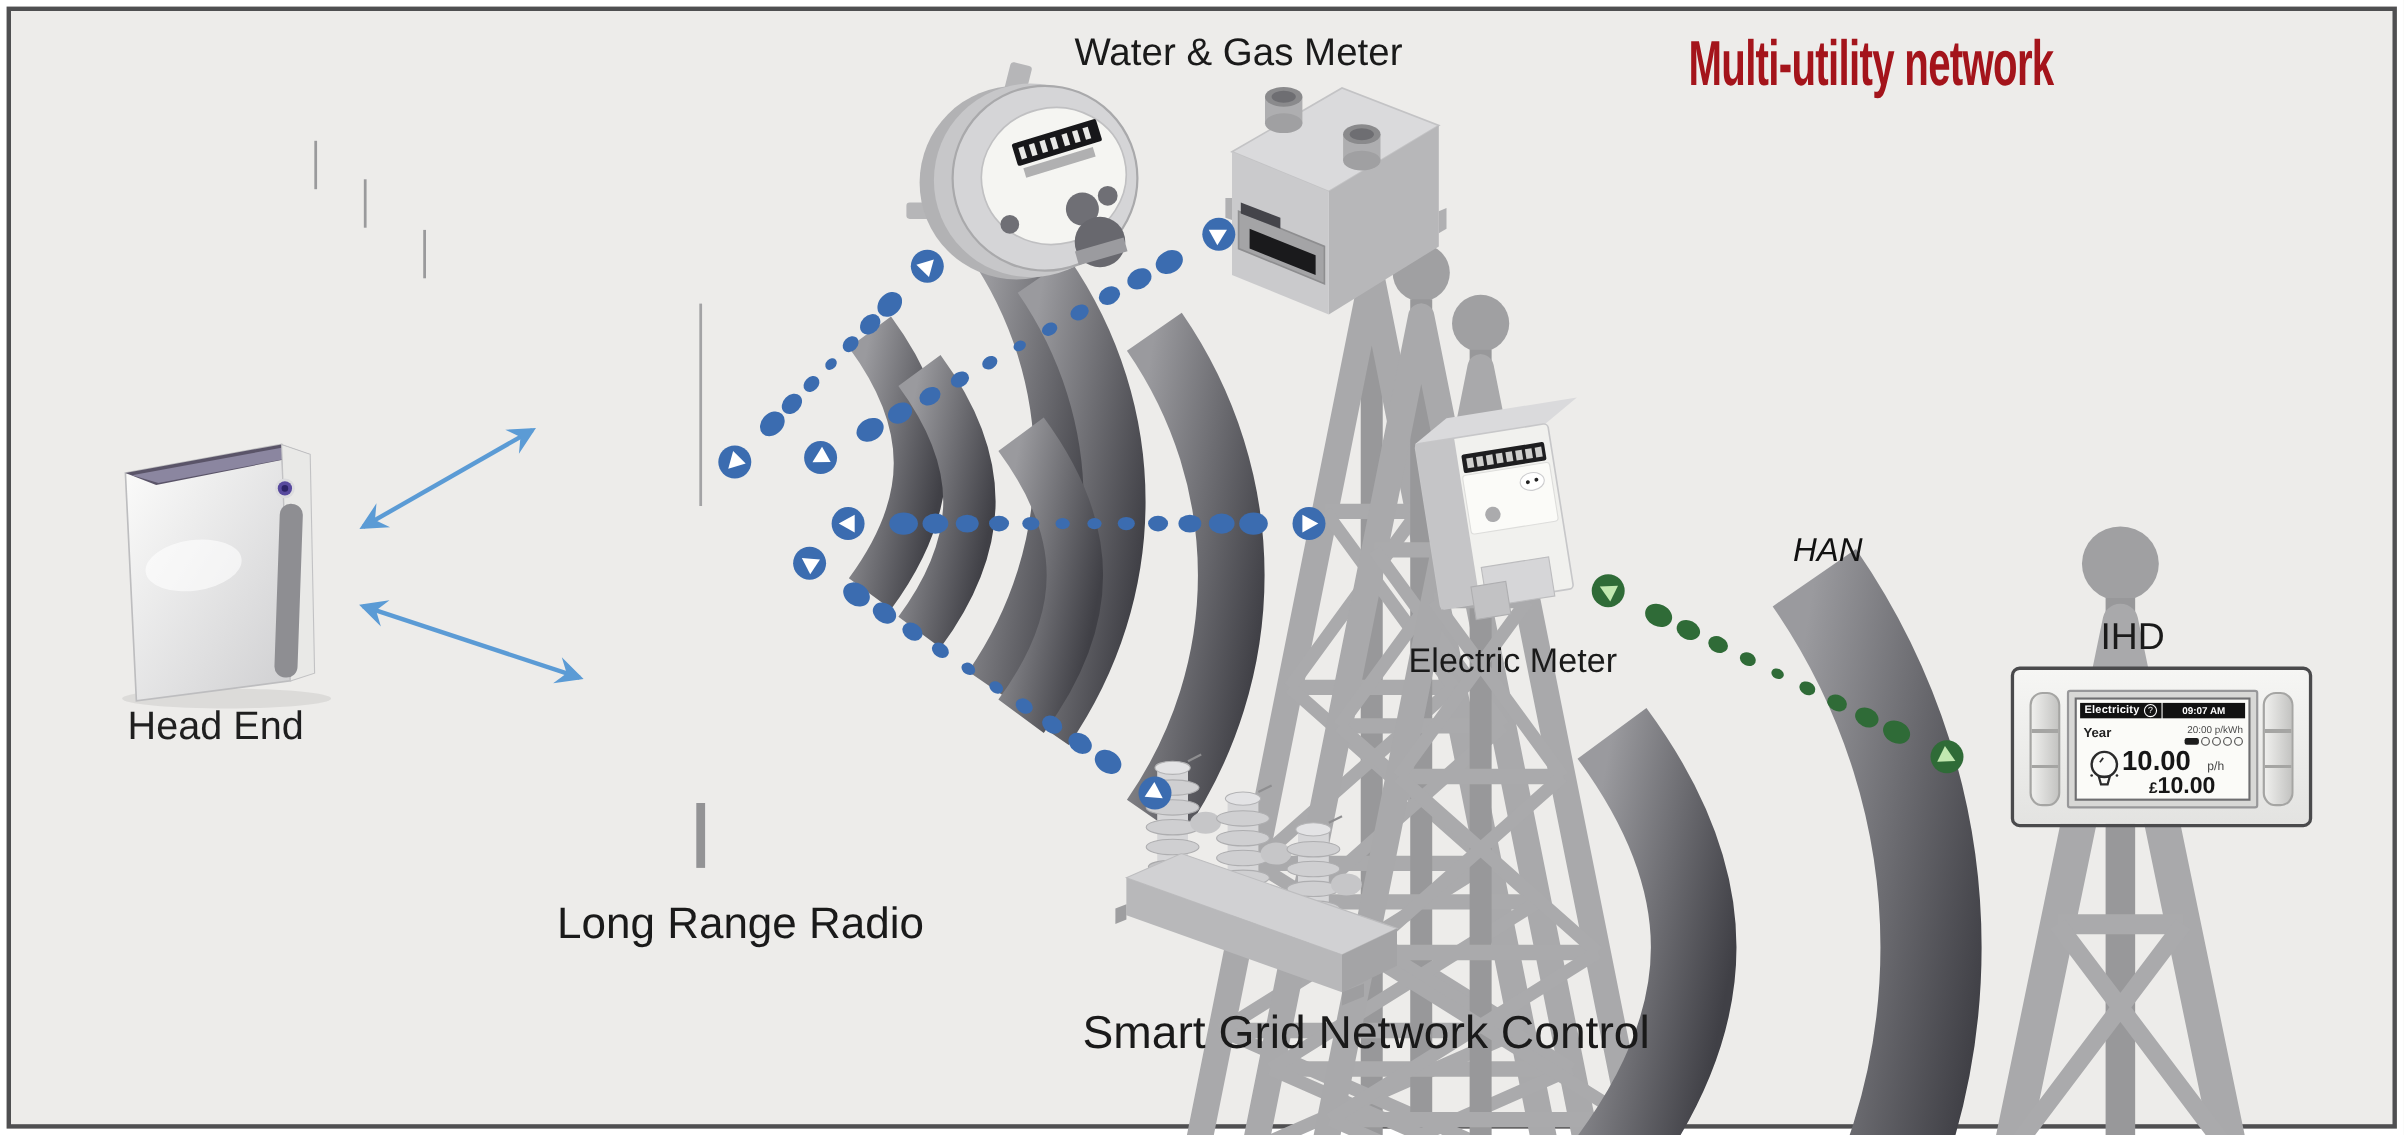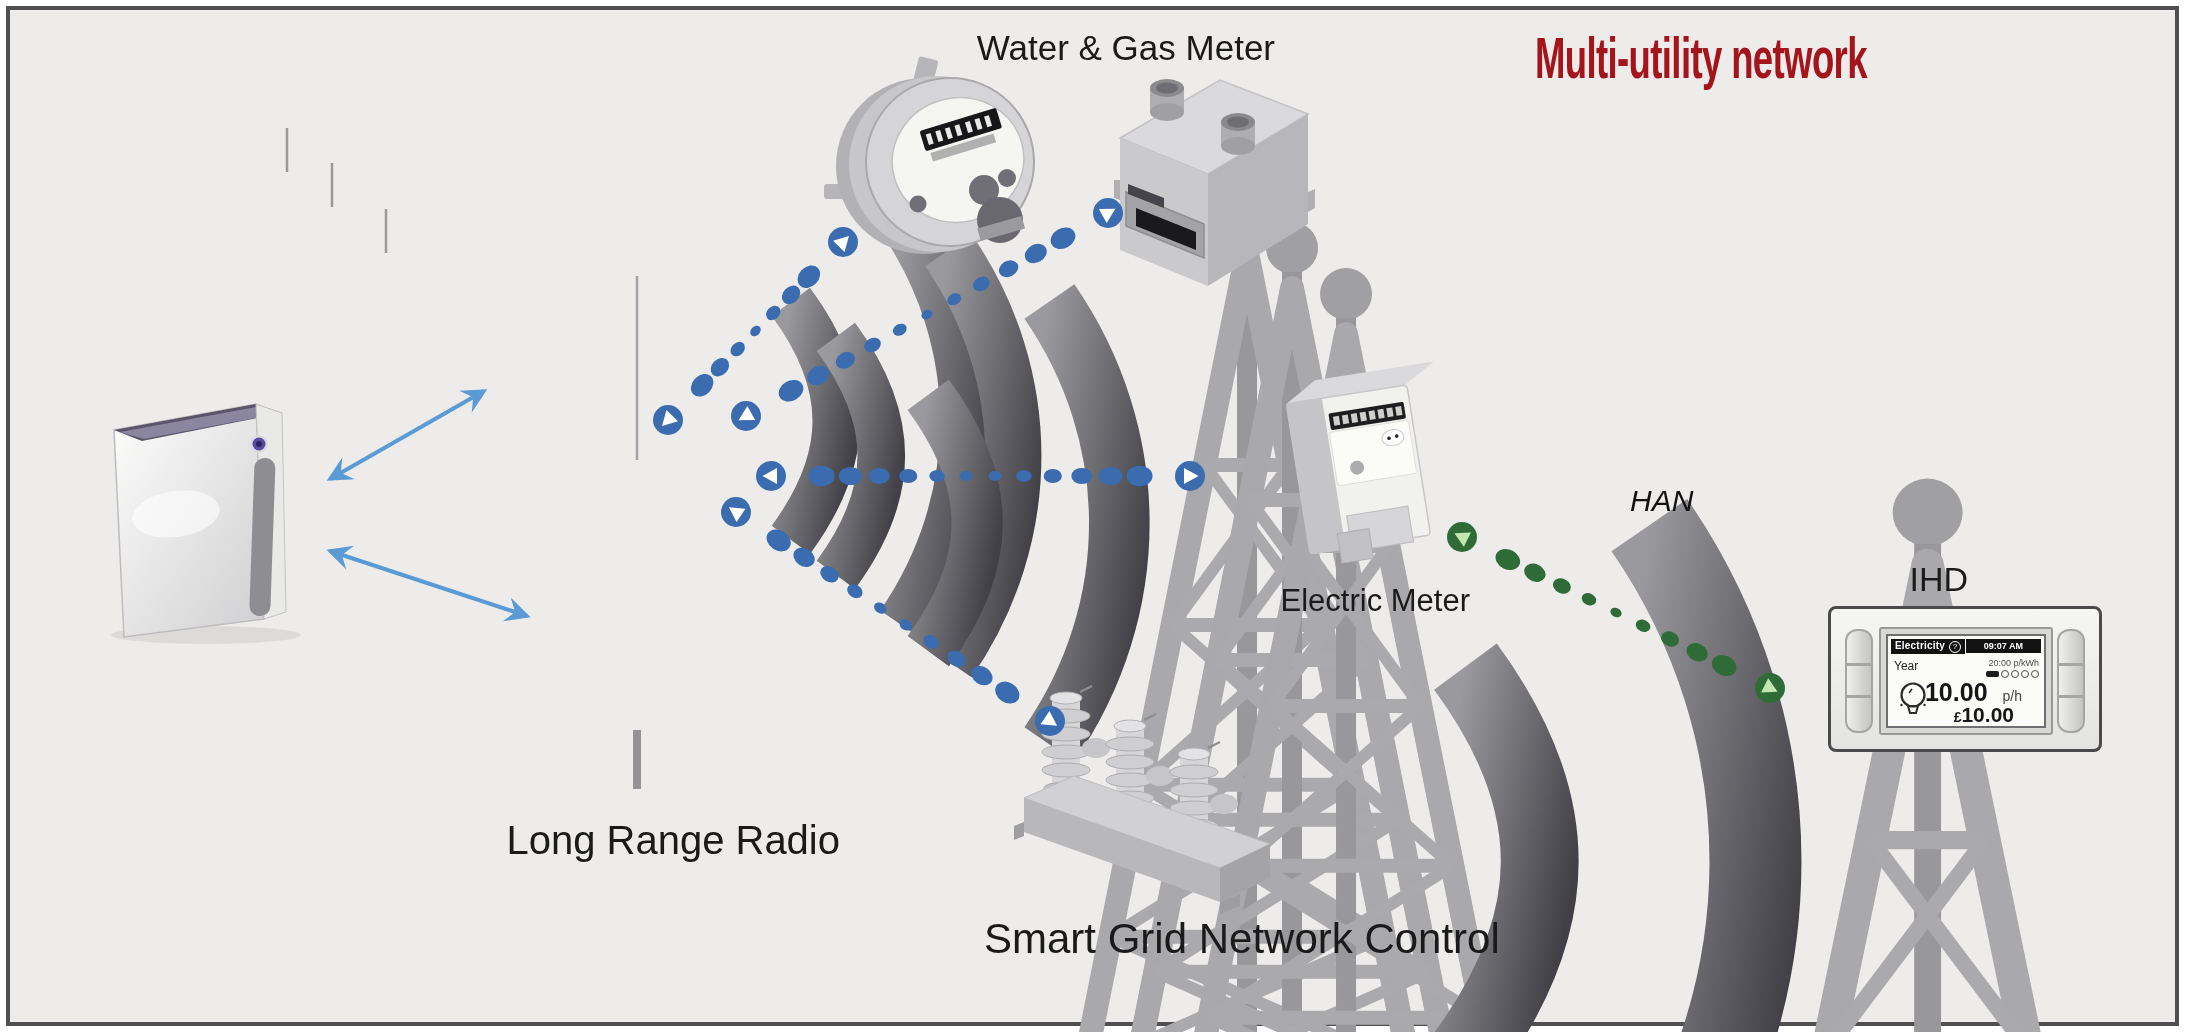--- a/index.html
+++ b/index.html
@@ -327,6 +327,7 @@
 <div class="lbl lbl-ihd">IHD</div>
 <div class="lbl lbl-han">HAN</div>
 <div class="lbl lbl-headend">
+  <div>Head End</div>
 </div>
 
 <div class="ihd">

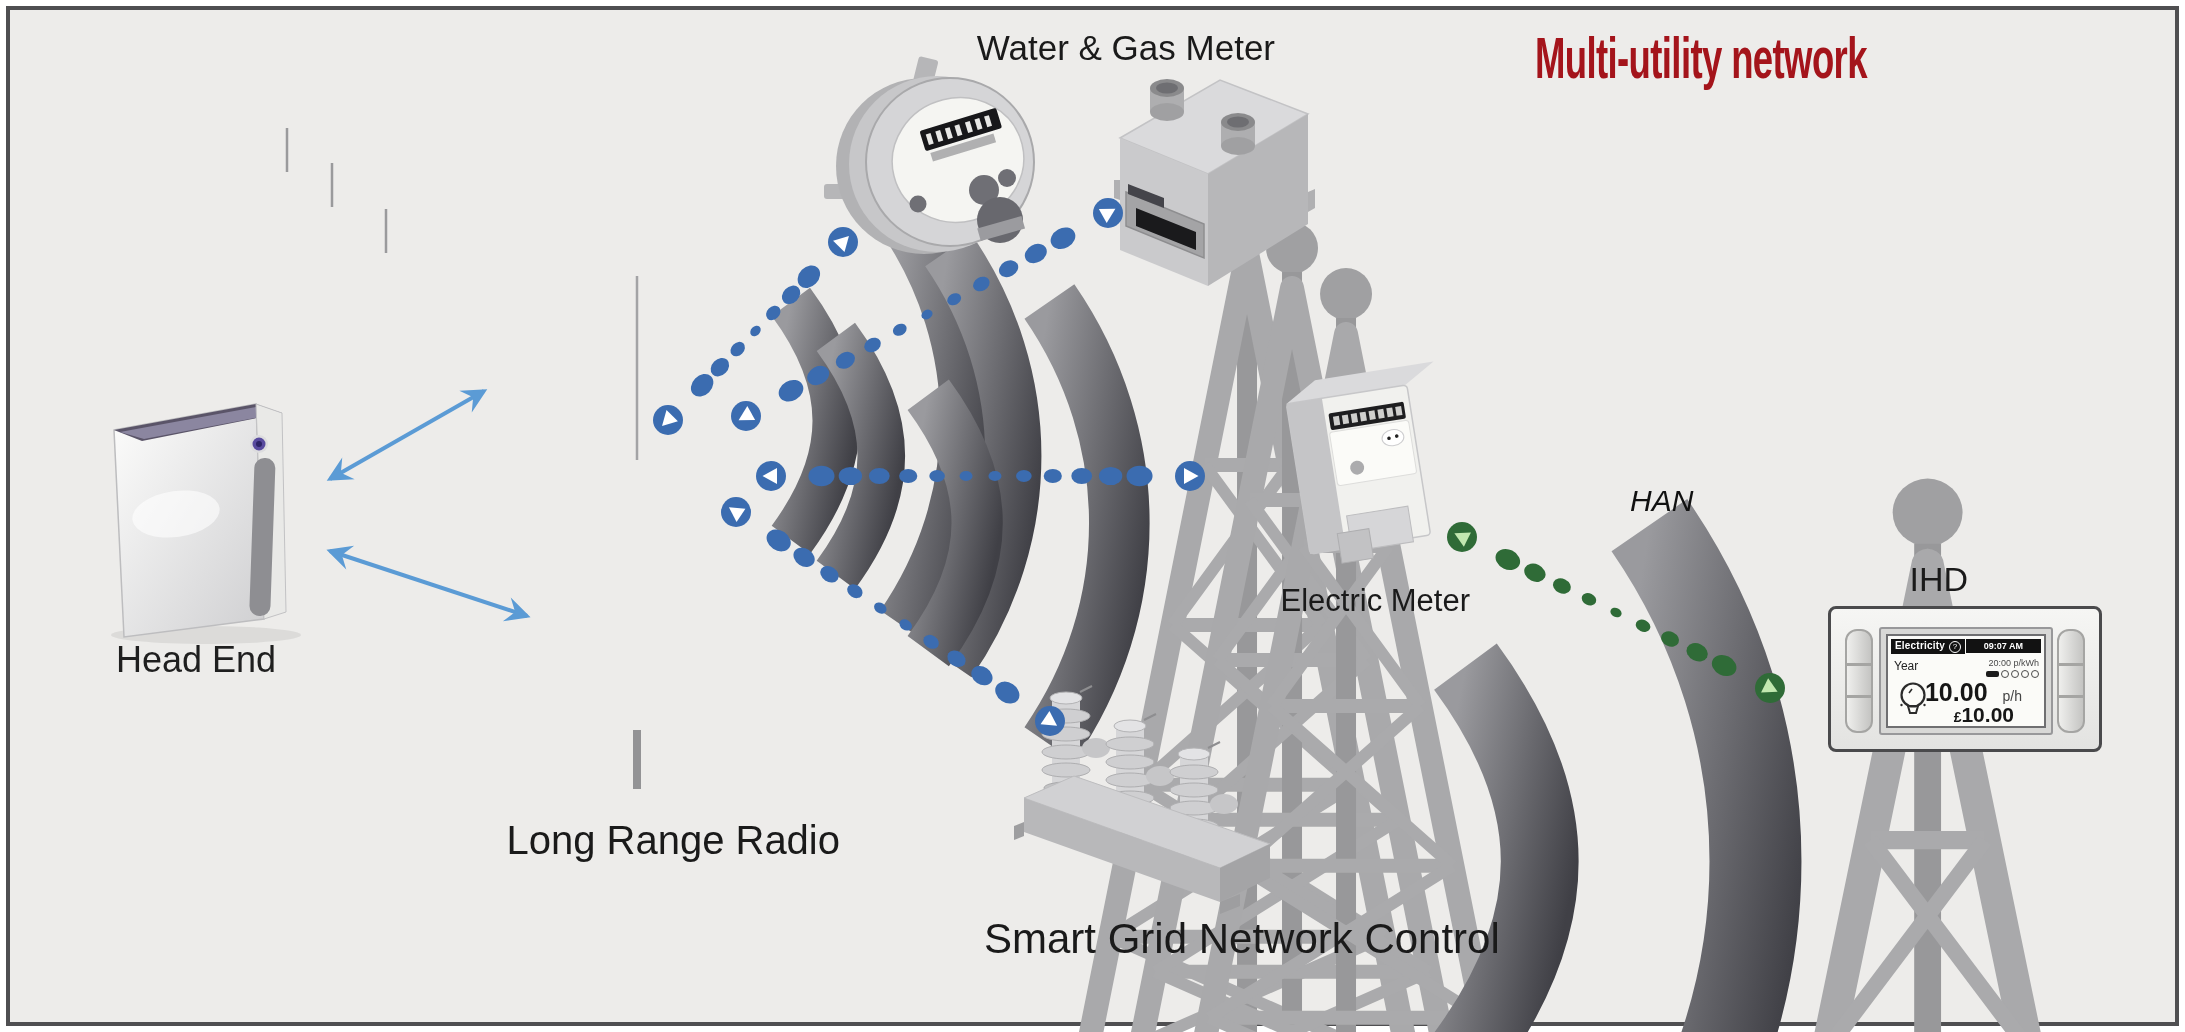--- a/index.html
+++ b/index.html
@@ -35,7 +35,7 @@
        border-radius:50%;font-size:8px;text-align:center;margin-left:4px;font-weight:400;}
   .lcd-time{position:absolute;right:3px;top:3px;background:#121212;color:#fff;
        font-size:9px;font-weight:700;padding:2px 18px;}
-  .lcd-period{position:absolute;left:6px;top:23px;font-size:12px;font-weight:400;color:#222;}
+  .lcd-period{position:absolute;left:6px;top:23px;font-size:12px;font-weight:700;color:#222;}
   .lcd-rate{position:absolute;right:5px;top:22px;font-size:9px;color:#4a4a4a;}
   .lcd-sig{position:absolute;right:5px;top:34px;display:flex;align-items:center;gap:2px;}
   .lcd-sig .bar{width:13px;height:6px;background:#1c1c1c;border-radius:2px;}

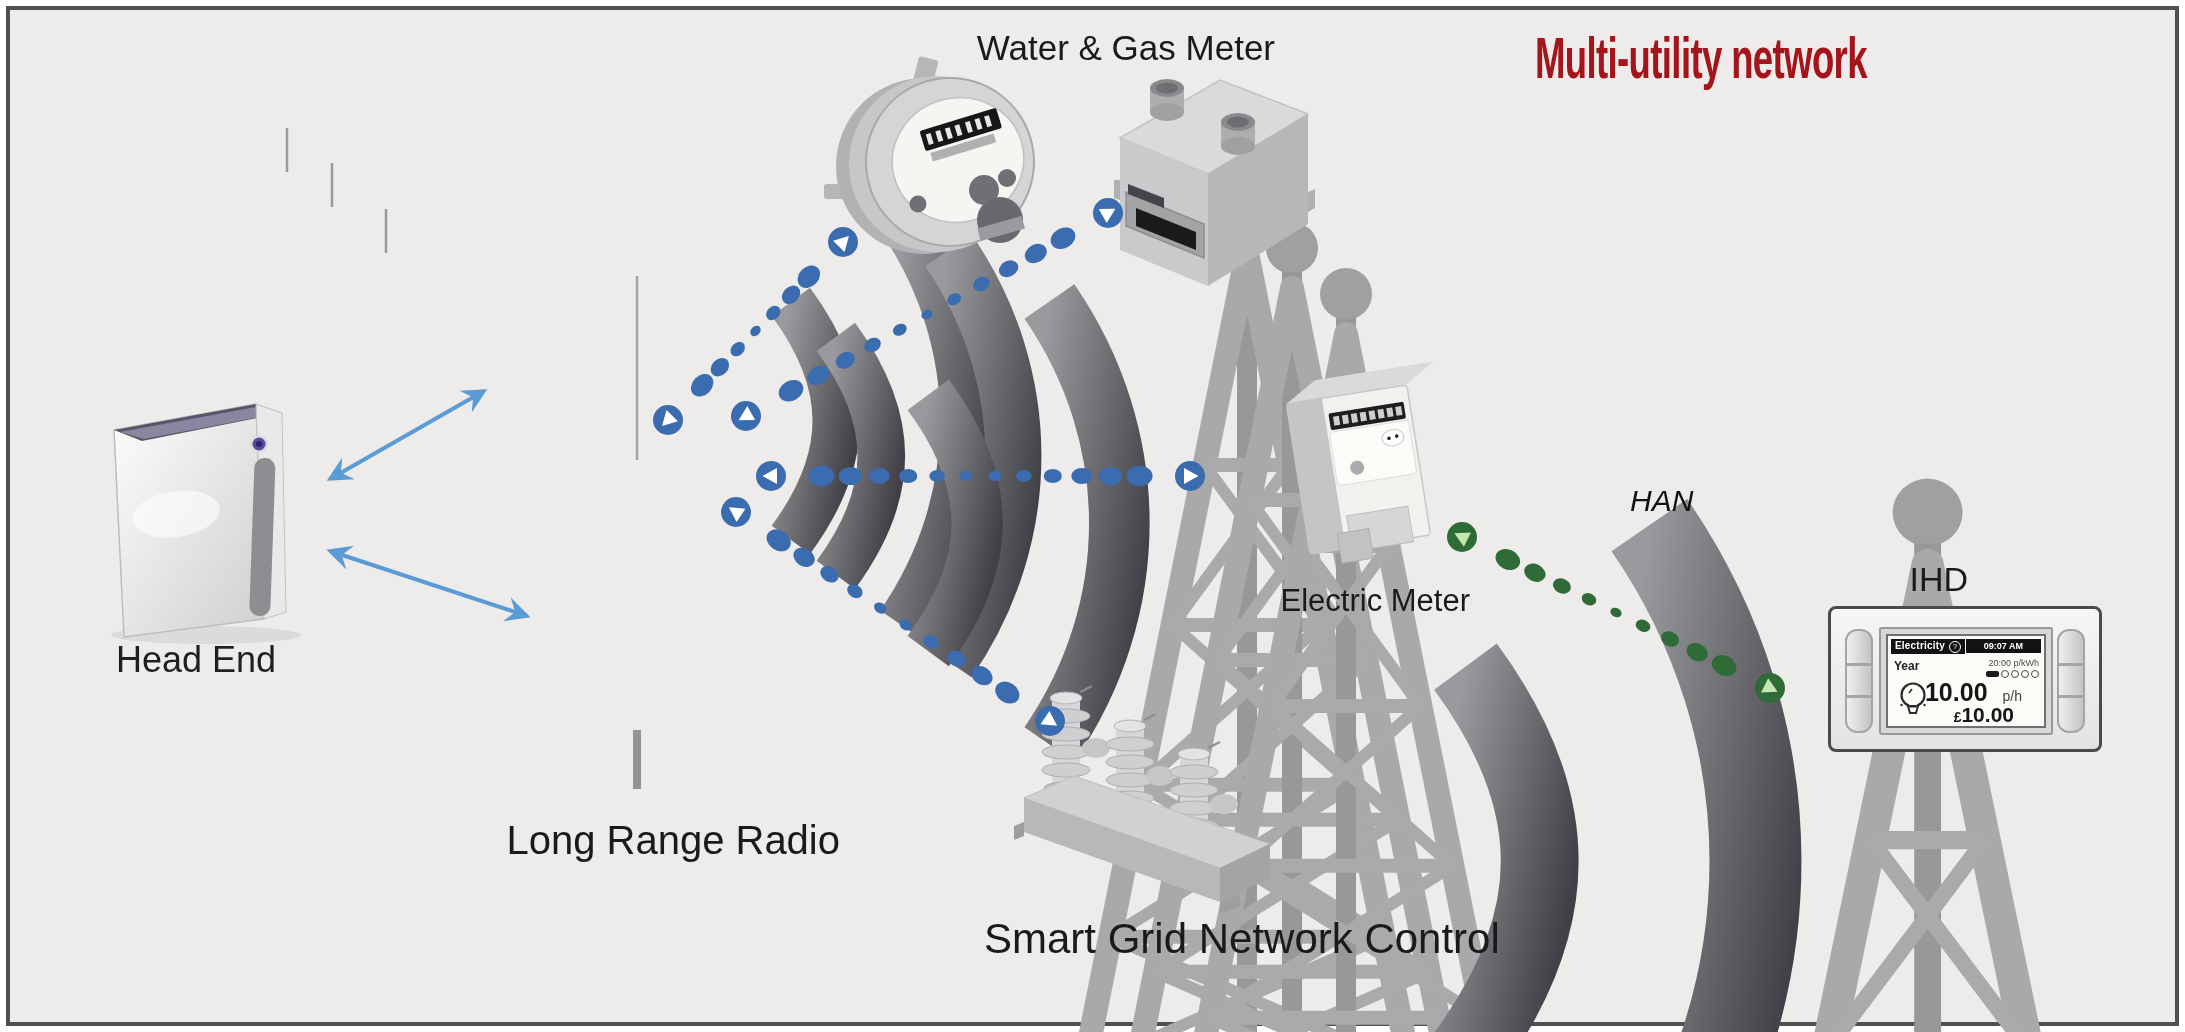--- a/index.html
+++ b/index.html
@@ -41,7 +41,7 @@
   .lcd-sig .bar{width:13px;height:6px;background:#1c1c1c;border-radius:2px;}
   .lcd-sig .c{width:8px;height:8px;border:1.5px solid #4a4a4a;border-radius:50%;box-sizing:border-box;}
   .lcd-reading{position:absolute;right:22px;top:42px;font-size:25px;font-weight:700;color:#161616;}
-  .lcd-reading .unit{font-size:14px;font-weight:400;color:#444;padding-left:15px;}
+  .lcd-reading .unit{font-size:11px;font-weight:400;color:#444;padding-left:15px;}
   .lcd-cost{position:absolute;right:30px;top:67px;font-size:21px;font-weight:700;color:#161616;}
   .lcd-cost .cur{font-size:14px;}
   .lcd-bulb{position:absolute;left:8px;bottom:6px;}

